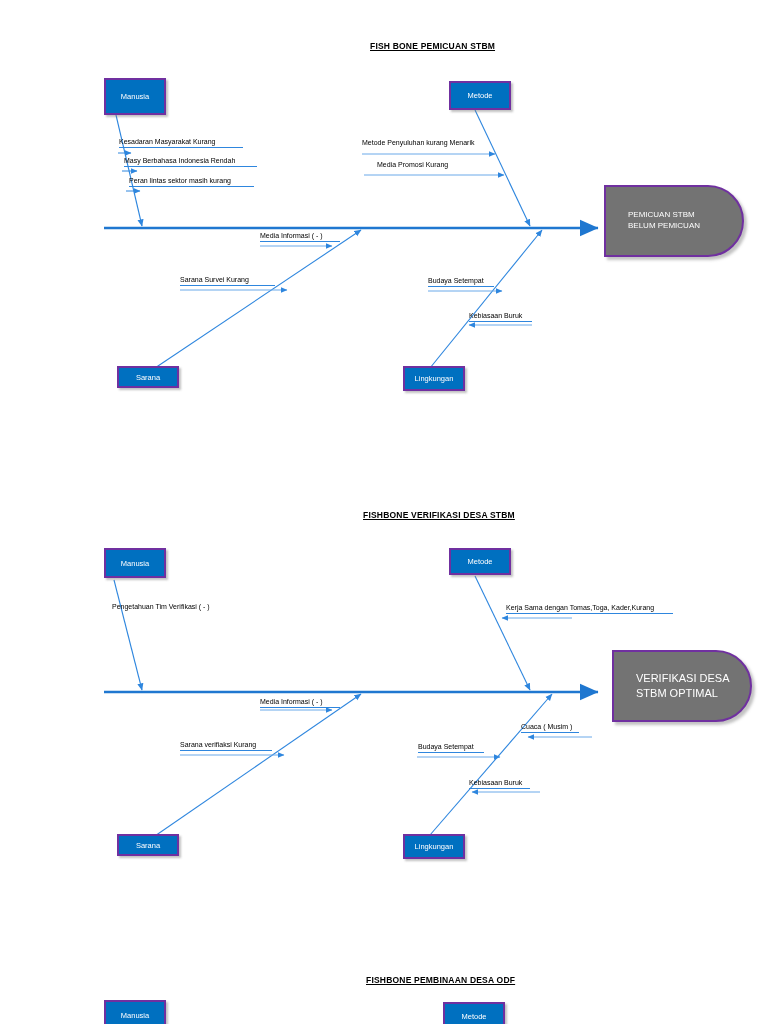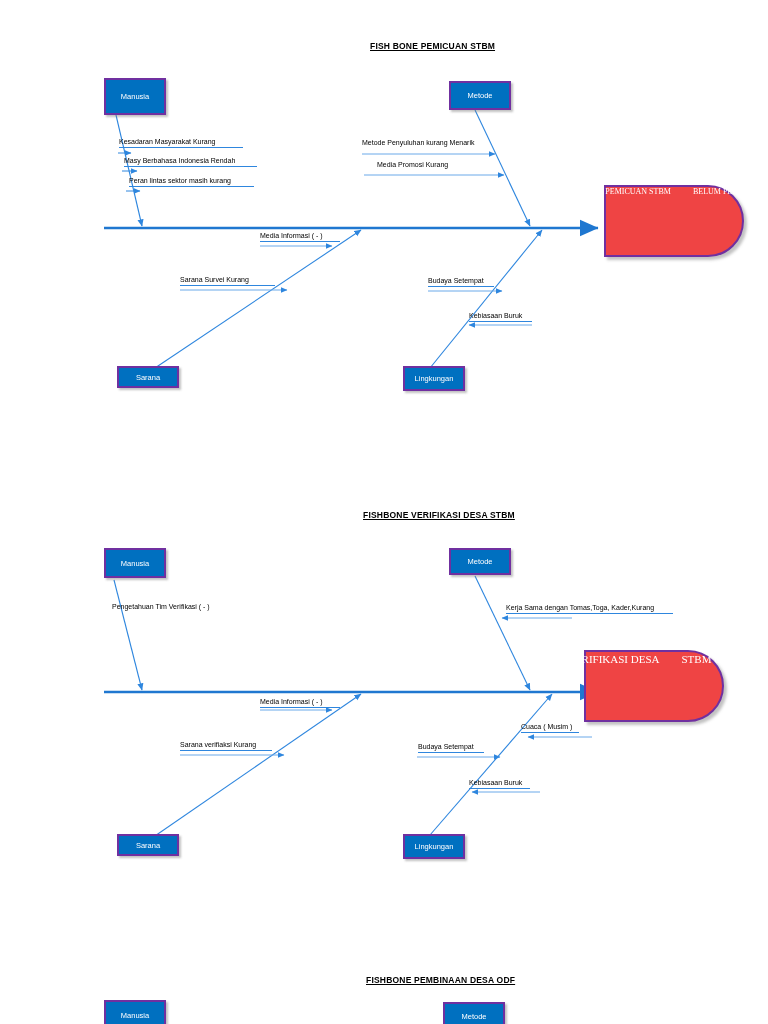--- a/index.html
+++ b/index.html
@@ -53,16 +53,15 @@
   
   .effect-head {
     position: absolute;
-    background: #ef4444;
+    background: #737373;
     border: 2px solid #7030A0;
     box-sizing: border-box;
     border-radius: 0 60px 60px 0;
     color: #ffffff;
     display: flex;
-    flex-direction: row;
+    flex-direction: column;
     justify-content: center;
     box-shadow: 3px 3px 3px rgba(120,120,120,0.45);
-    font-family: Liberation Serif, serif;
   }
   .effect-head .ln {
     padding-left: 22px;

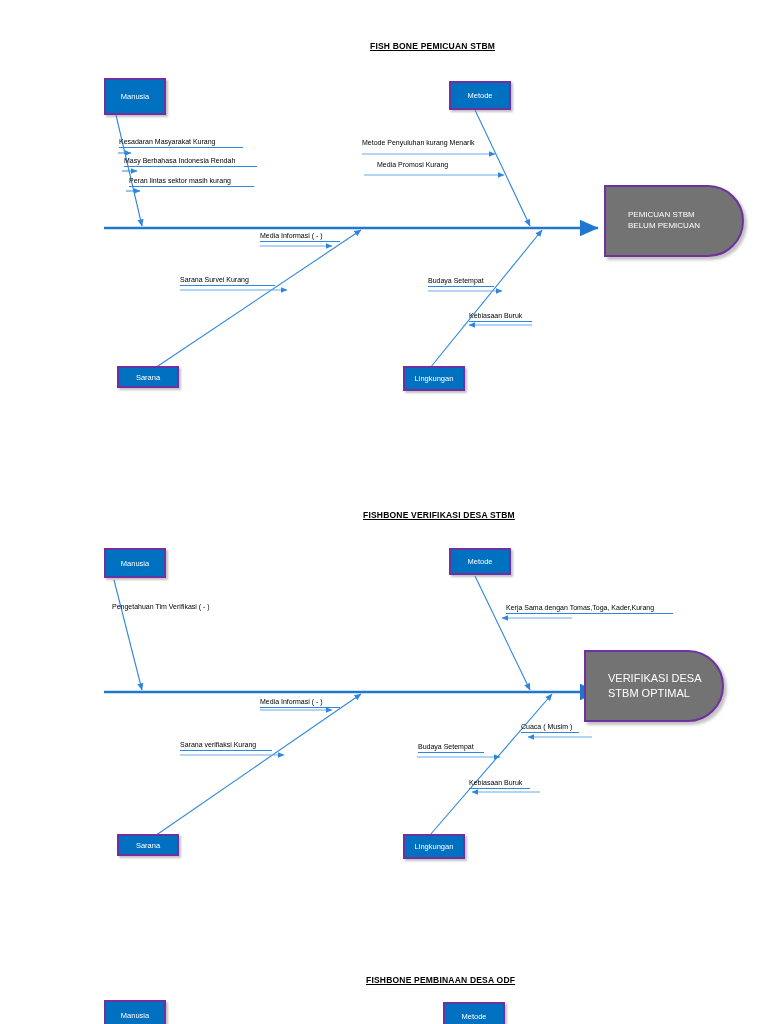--- a/index.html
+++ b/index.html
@@ -231,7 +231,7 @@
       <span>Lingkungan</span>
     </div>
 
-    <div class="effect-head big" style="left:552px; top:650px; width:140px; height:72px;">
+    <div class="effect-head big" style="left:580px; top:650px; width:140px; height:72px;">
       <span class="ln">VERIFIKASI DESA</span>
       <span class="ln">STBM OPTIMAL</span>
     </div>

